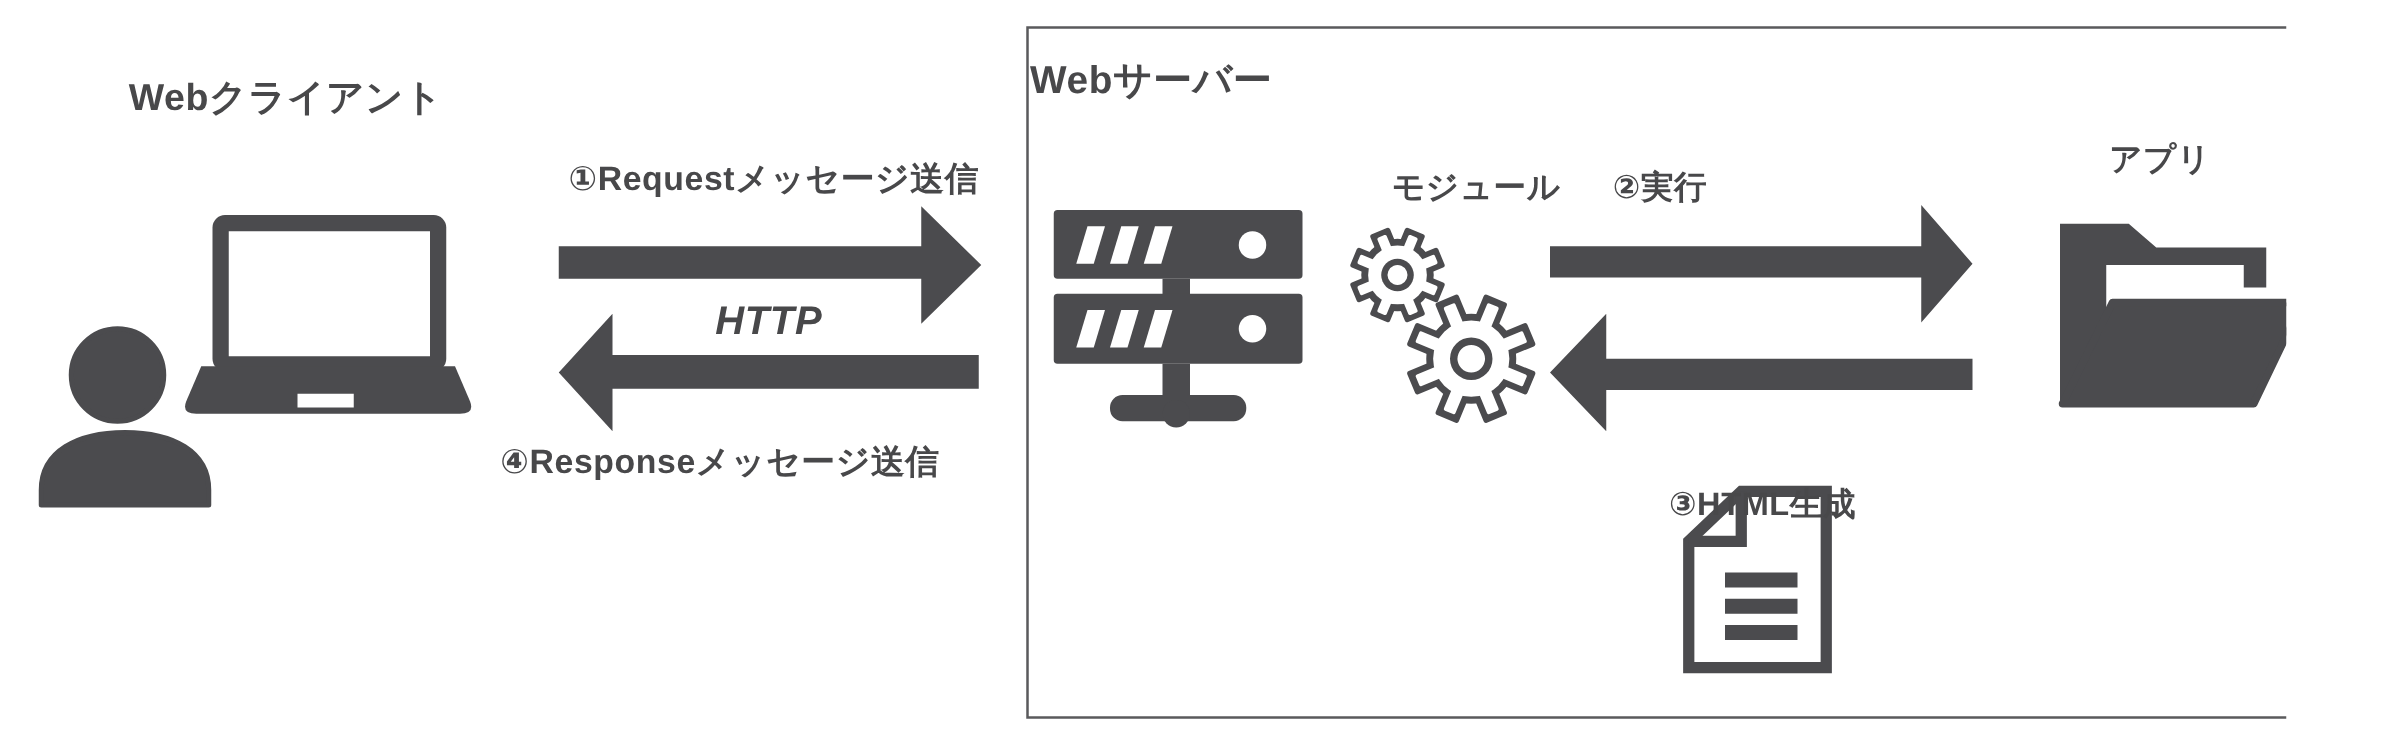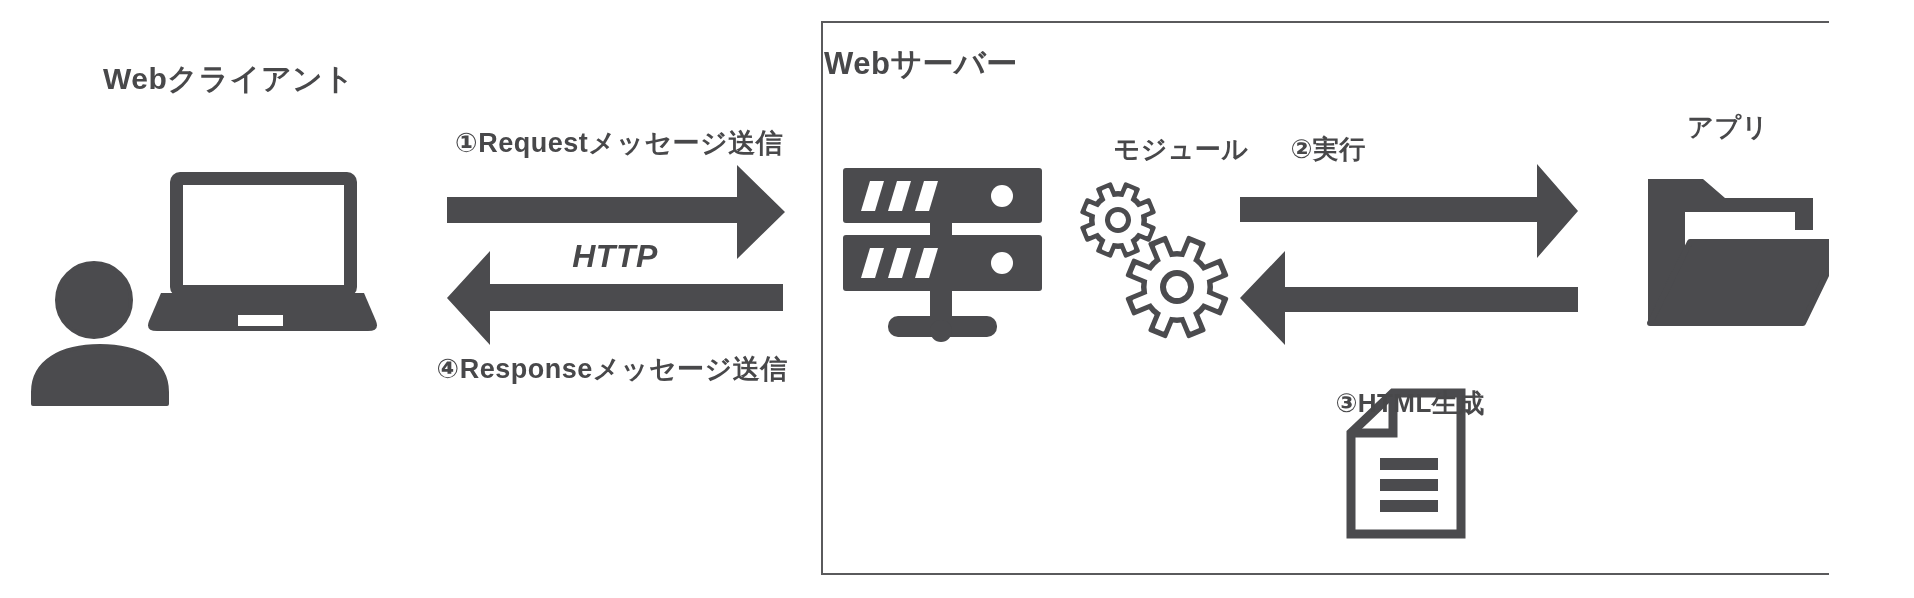--- a/index.html
+++ b/index.html
@@ -153,7 +153,7 @@
 
   <div class="lbl centered" style="left:615px;top:240px;font-size:32px;font-style:italic;">HTTP</div>
 
-  <div class="lbl centered" style="left:612px;top:356px;font-size:27px;">④Responseメッセージ送信</div>
+  <div class="lbl centered" style="left:576px;top:356px;font-size:27px;">④Responseメッセージ送信</div>
 
   <div class="lbl" style="left:824px;top:48px;font-size:31px;">Webサーバー</div>
 

